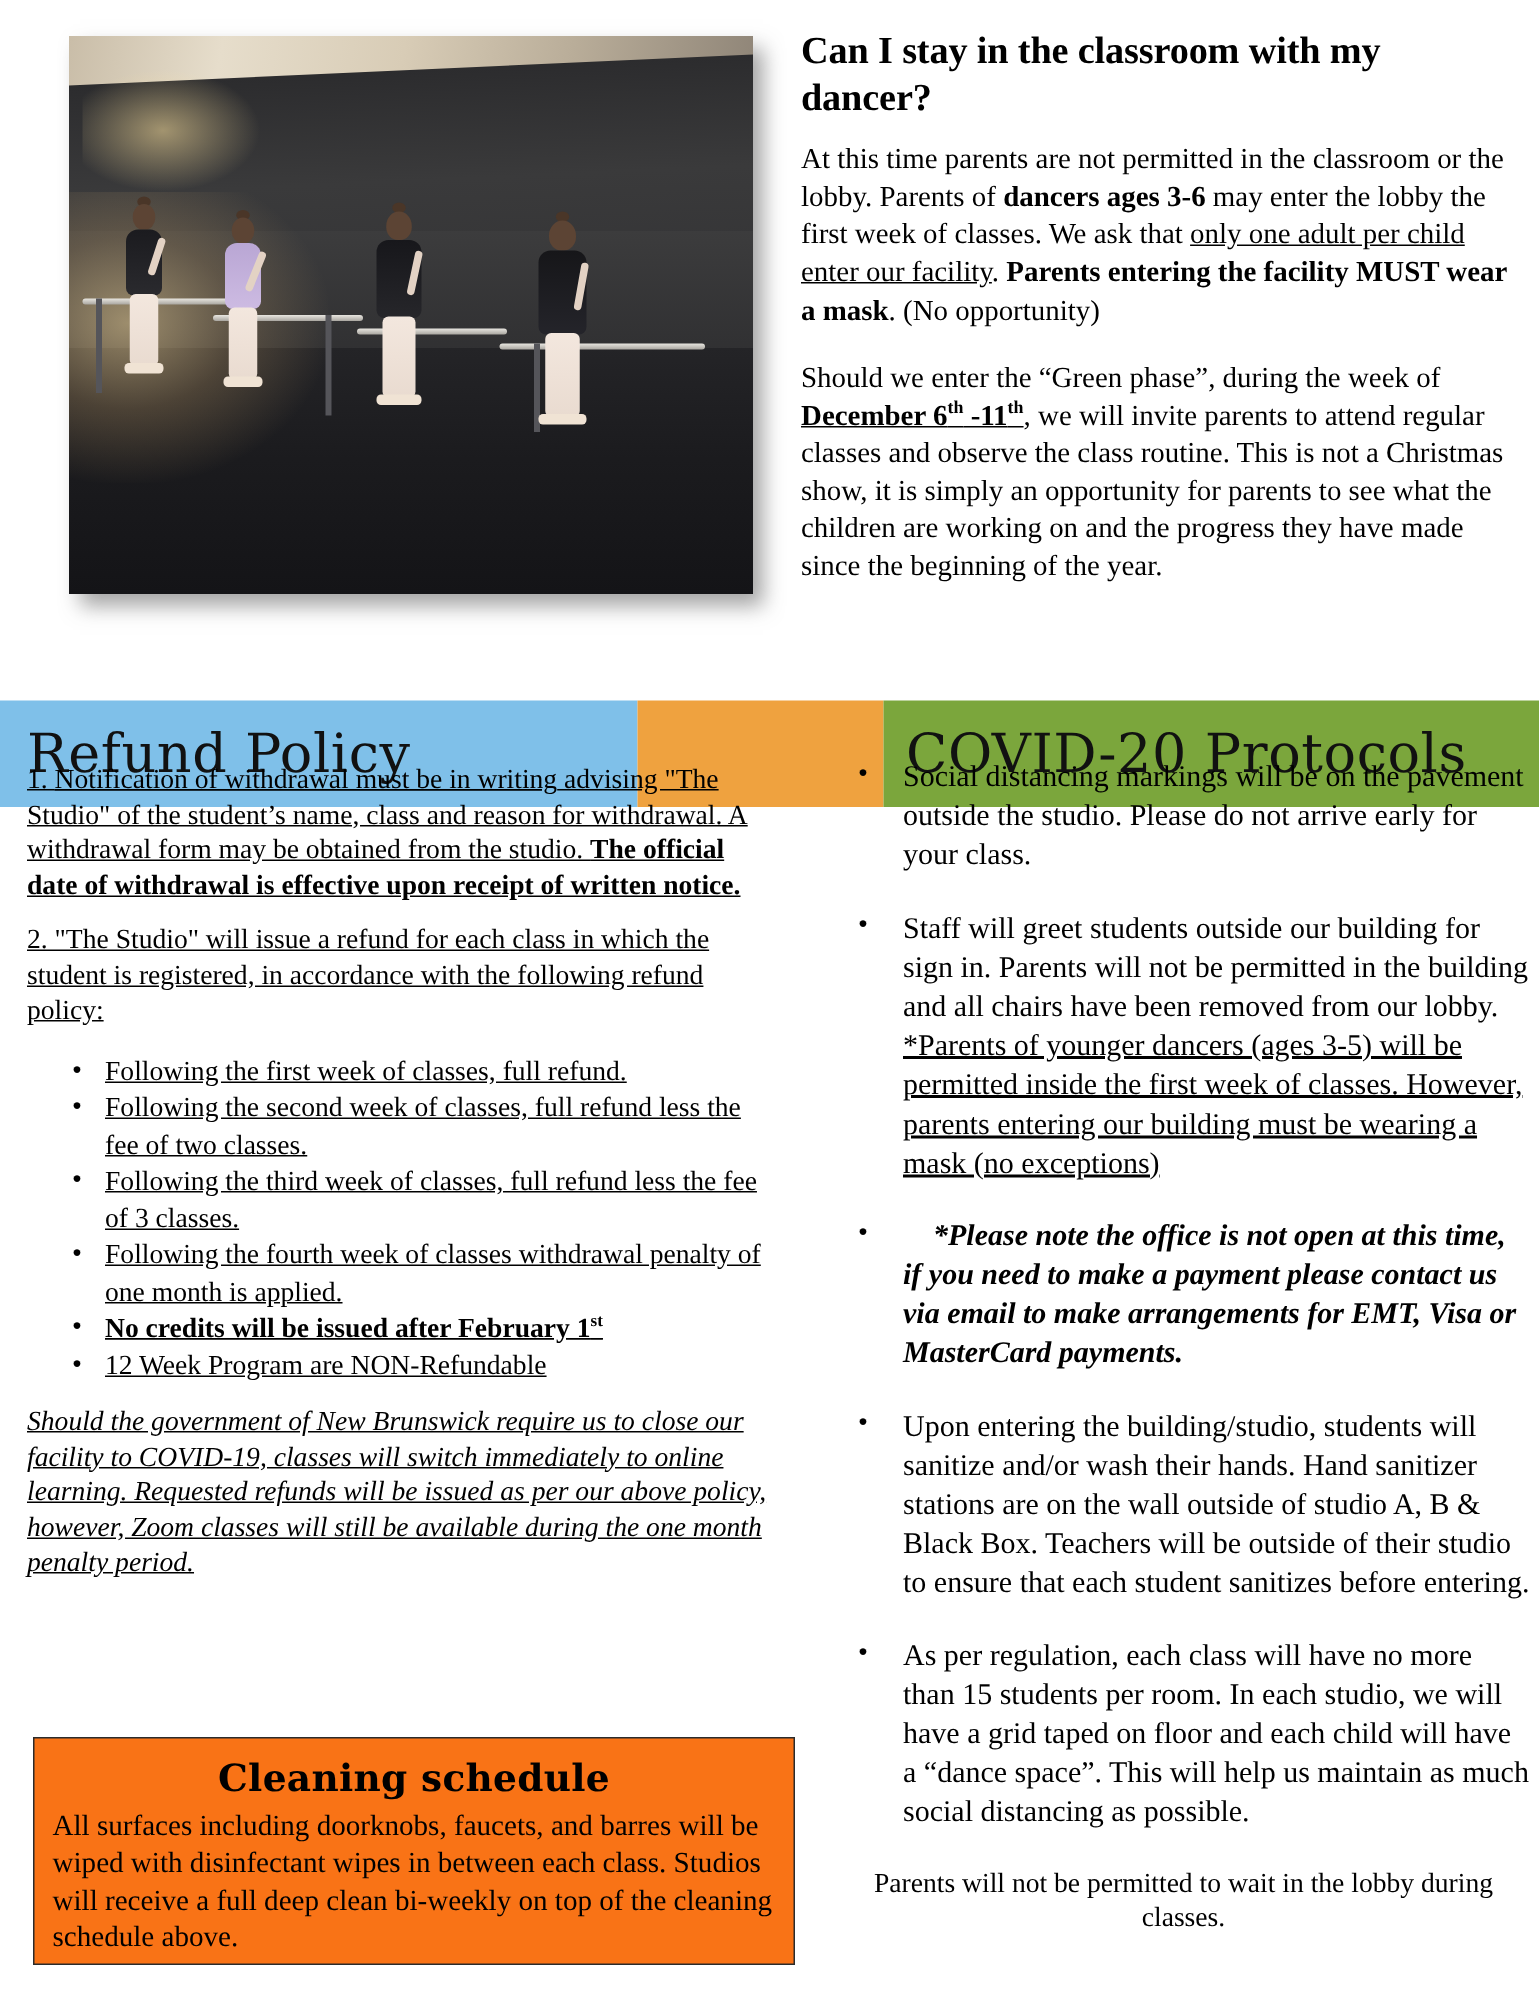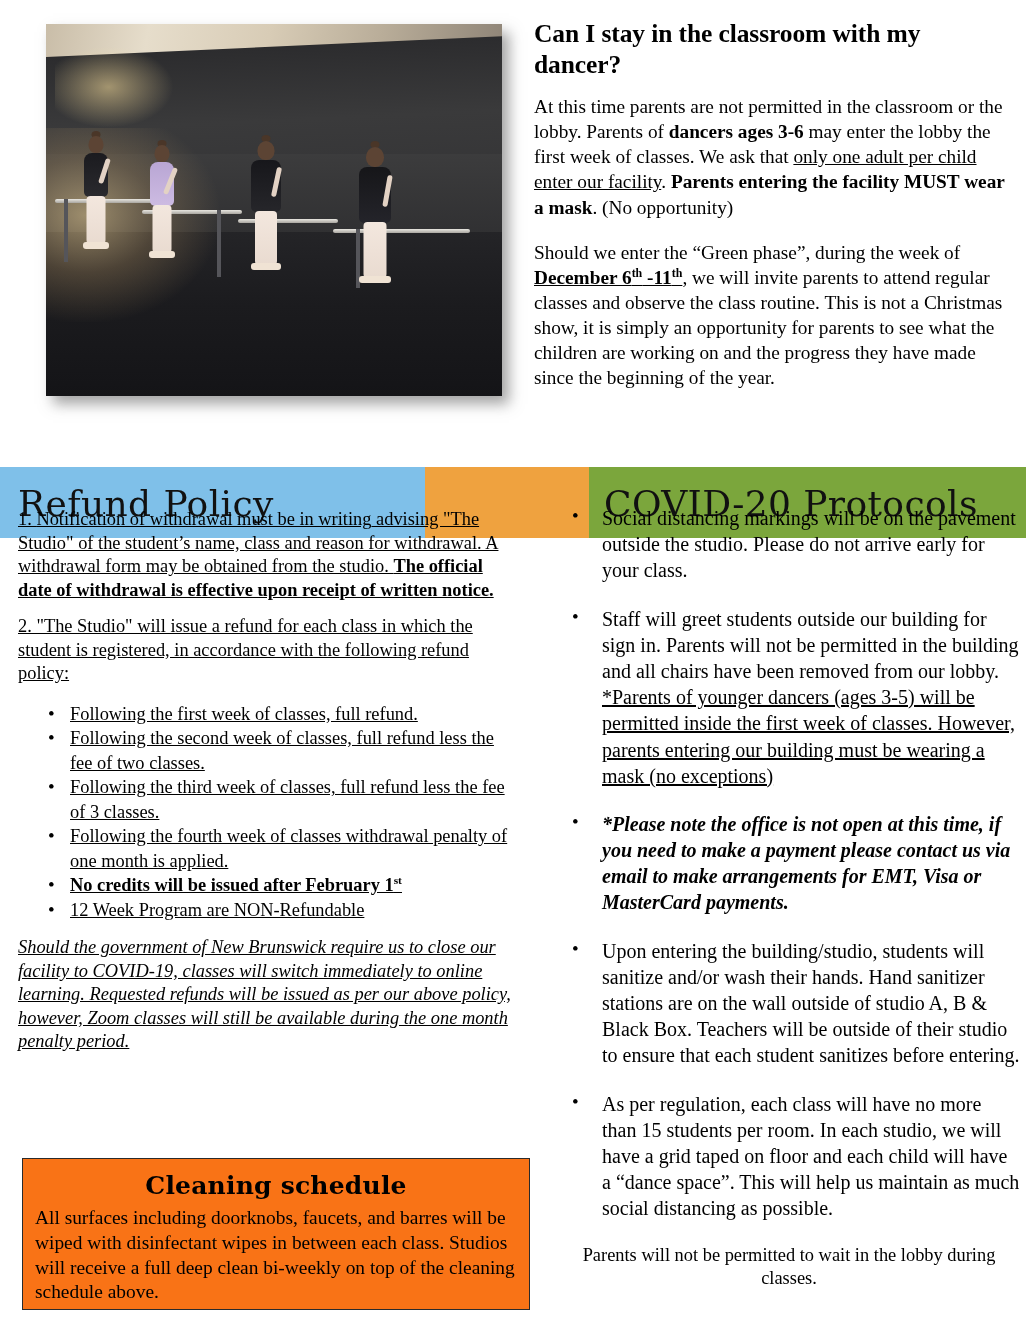--- a/index.html
+++ b/index.html
@@ -255,7 +255,7 @@
 
   u { text-decoration: underline; }
   b { font-weight: bold; }
-  i { font-style: italic; }
+  i { font-style: italic; margin-left: 20px; }
   sup { font-size: 0.62em; vertical-align: super; }
 </style>
 </head>

